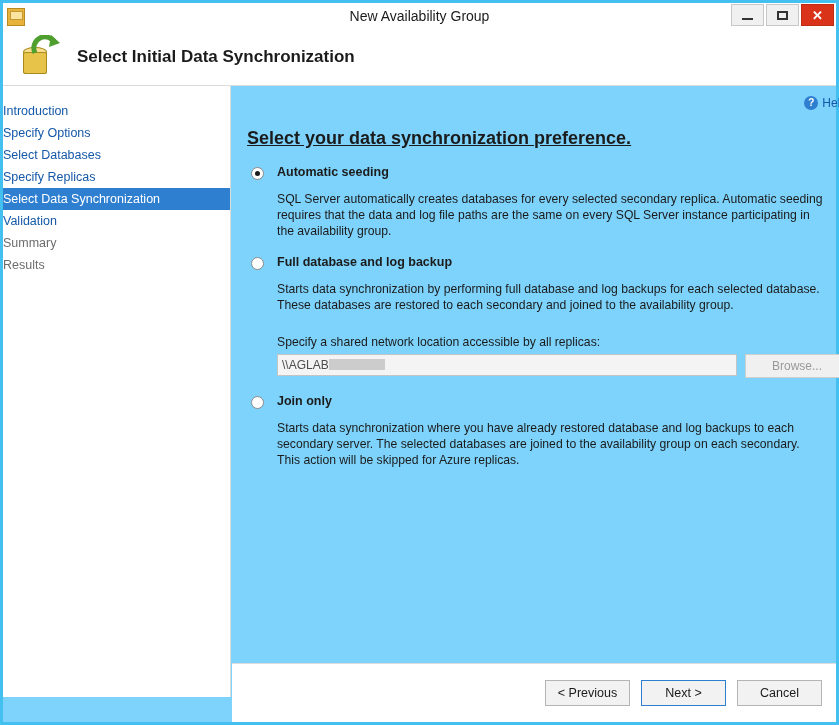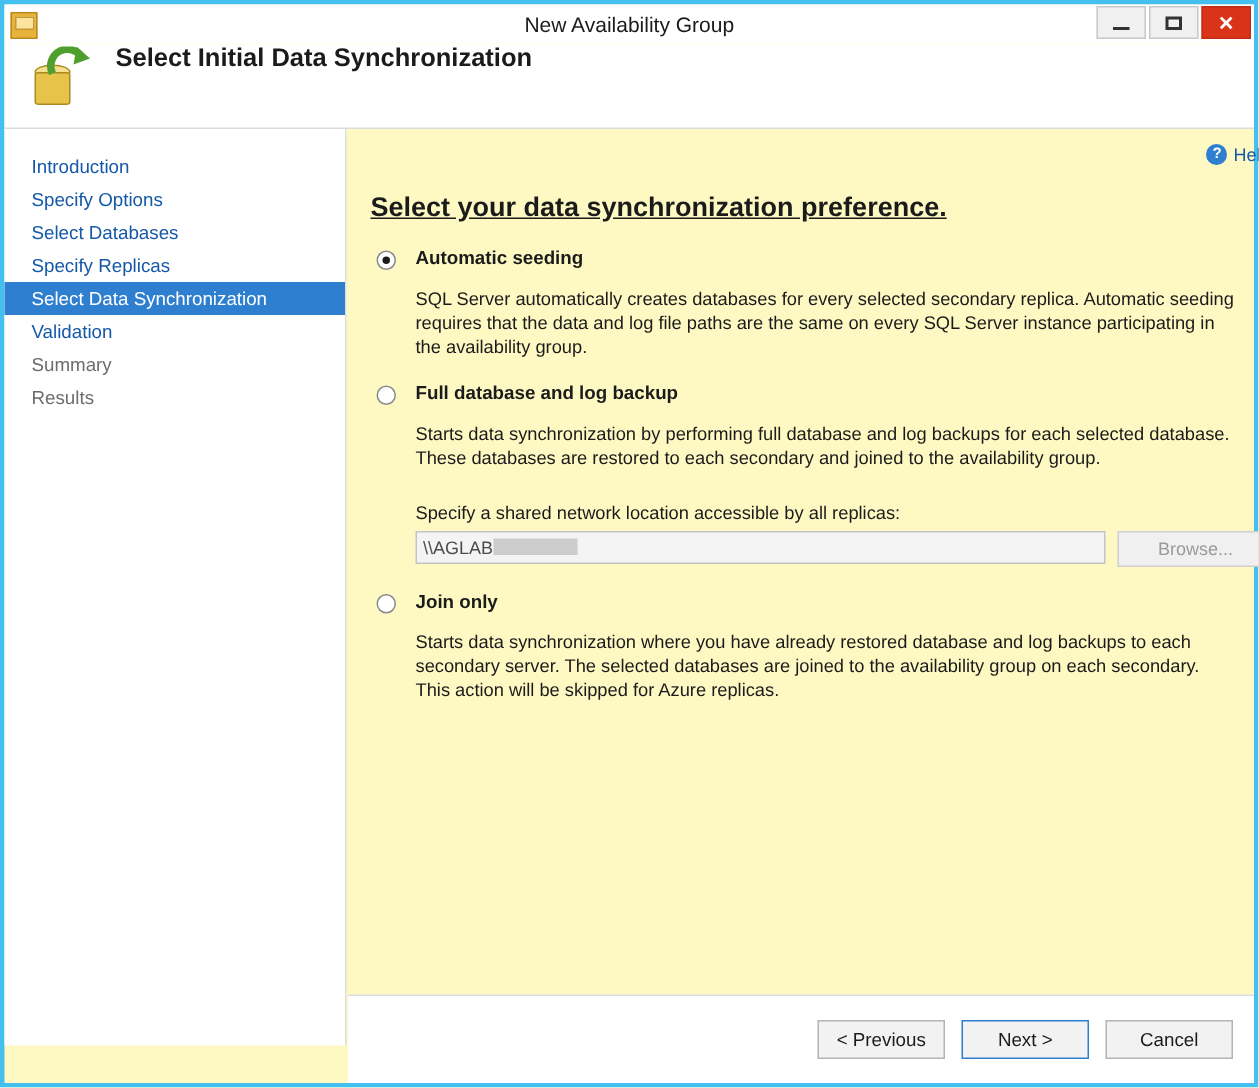--- a/index.html
+++ b/index.html
@@ -20,7 +20,7 @@
     height: 725px;
     box-sizing: border-box;
     border: 3px solid #44c0f0;
-    background: #fef9c3;
+    background: #7dd3fc;
   }
   
   .titlebar {

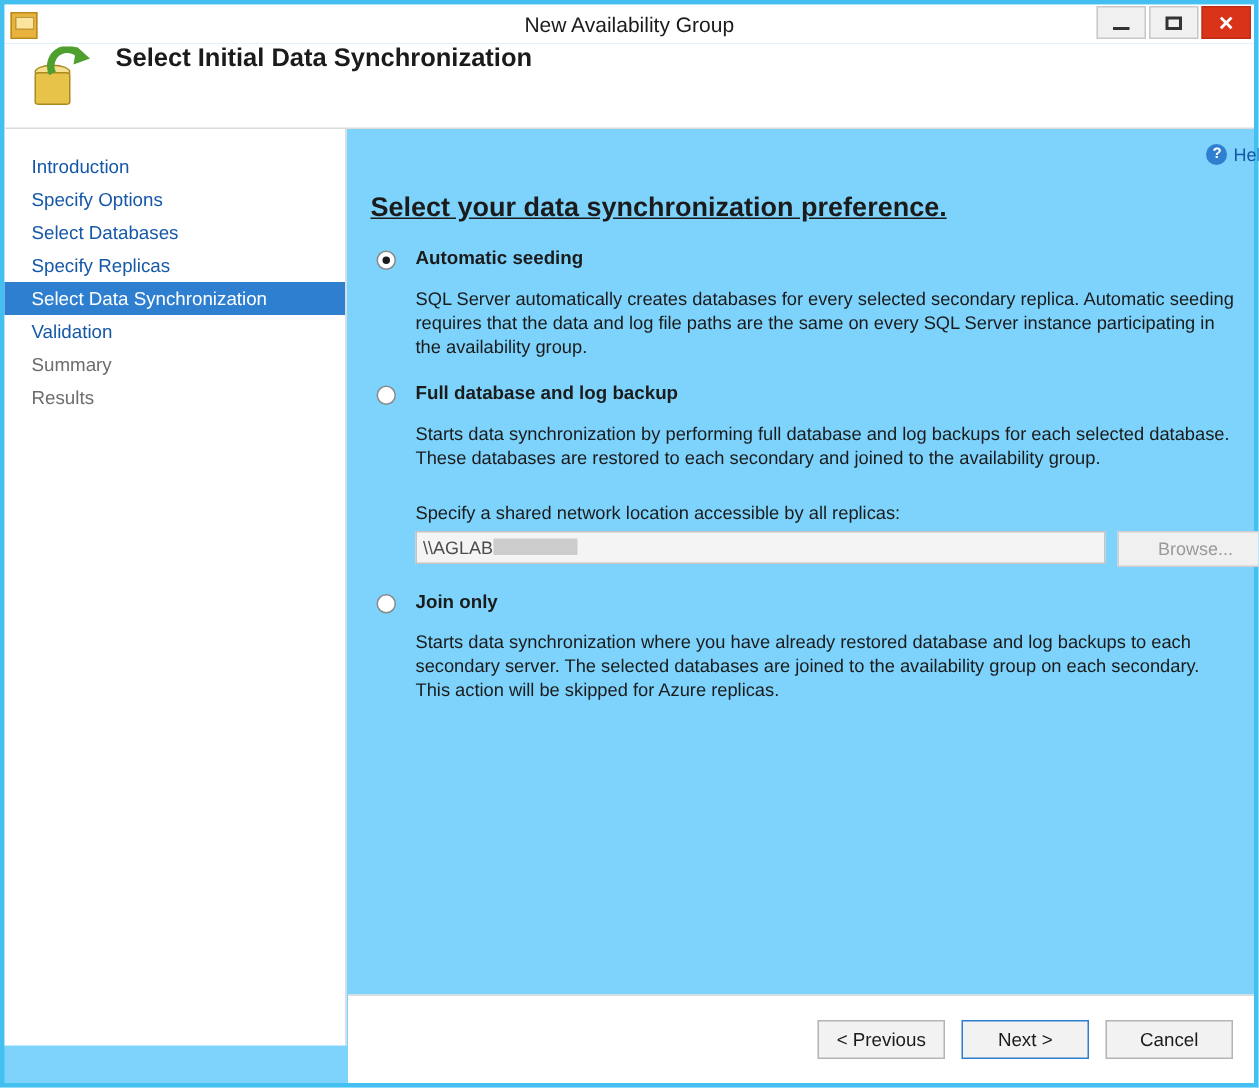--- a/index.html
+++ b/index.html
@@ -104,6 +104,7 @@
     height: 56px;
     background: #ffffff;
     display: flex;
+    align-items: center;
     padding-left: 16px;
     border-bottom: 1px solid #dcdcdc;
   }

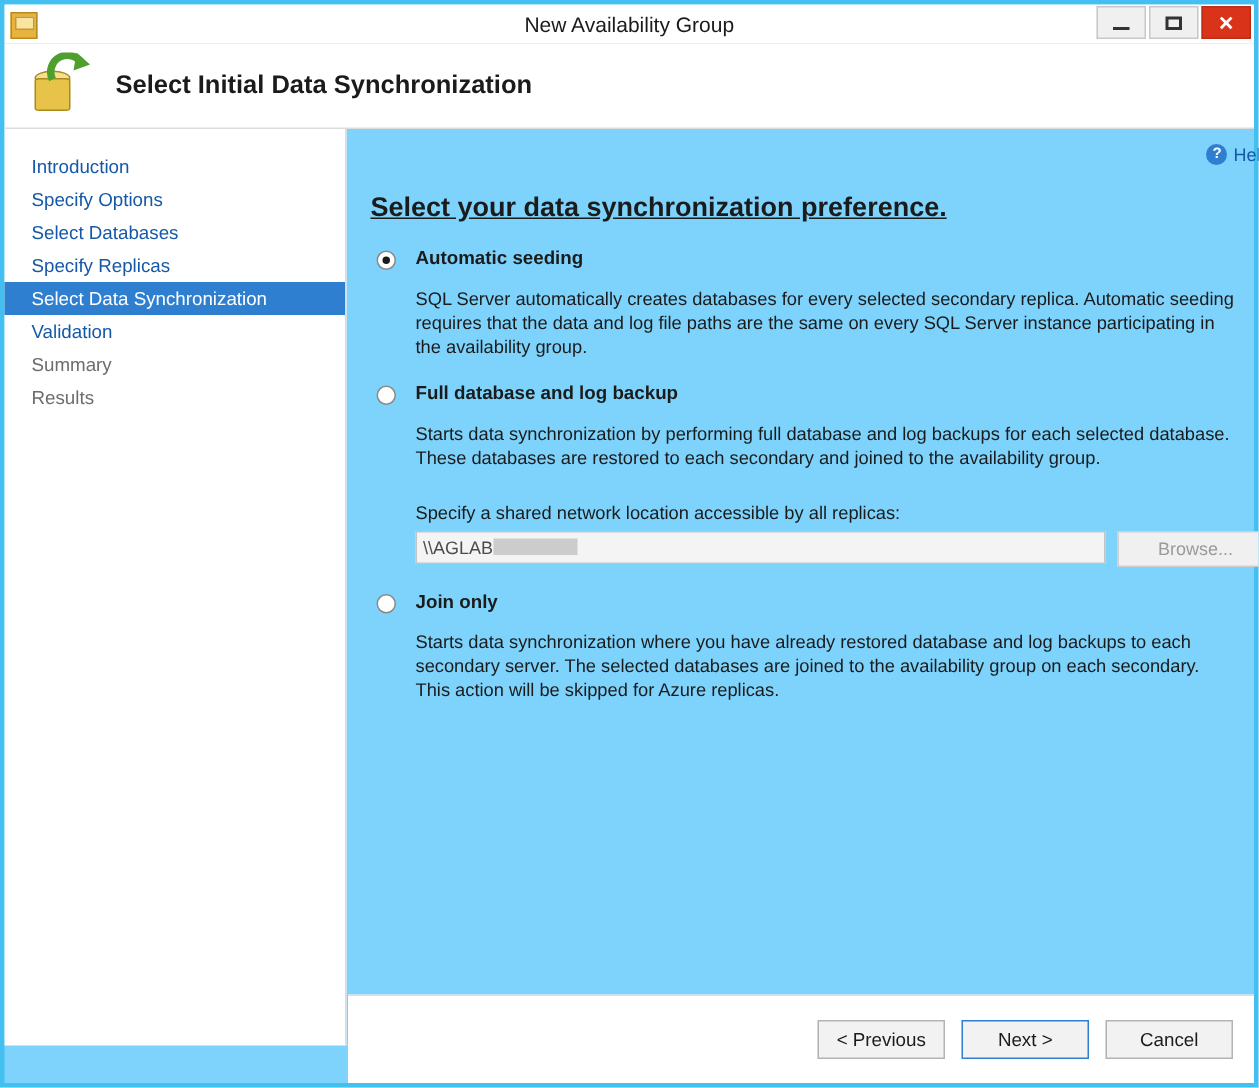--- a/index.html
+++ b/index.html
@@ -170,7 +170,6 @@
   .side-item {
     height: 22px;
     line-height: 22px;
-    padding-left: 18px;
     font-size: 12.5px;
     color: #1558a8;
     cursor: default;

